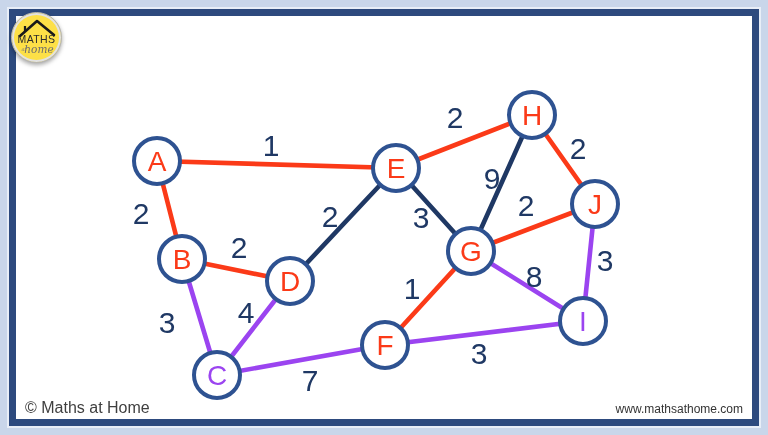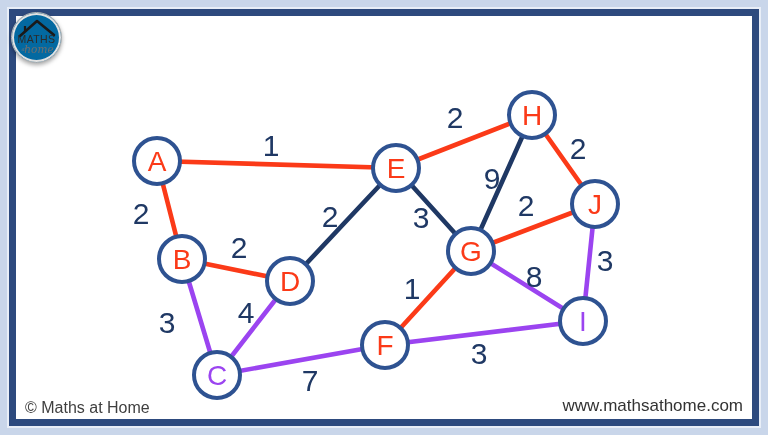--- a/index.html
+++ b/index.html
@@ -28,7 +28,7 @@
   .logo {
     position: absolute; left: 11px; top: 12px;
     width: 49px; height: 49px;
-    background: #0369a1;
+    background: #fde047;
     border-radius: 50%;
     border: 1px solid #b5b5b5;
     box-shadow: 0 2px 4px rgba(0,0,0,0.35), inset 0 0 0 2px #e2e2e2;

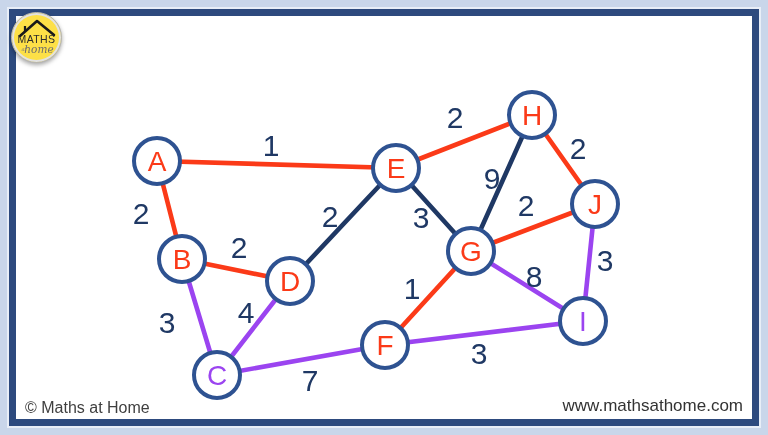--- a/index.html
+++ b/index.html
@@ -41,7 +41,7 @@
   }
   .footer-right {
     position: absolute; right: 25px; bottom: 19px;
-    font-size: 17px; color: #333333;
+    font-size: 12px; color: #333333;
   }
 </style>
 </head>

